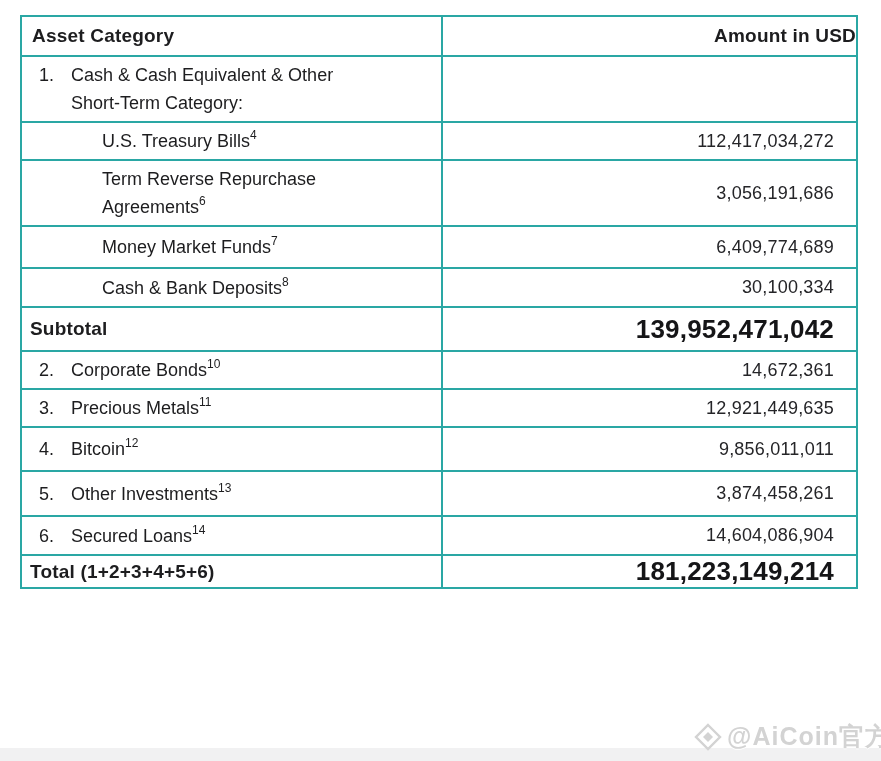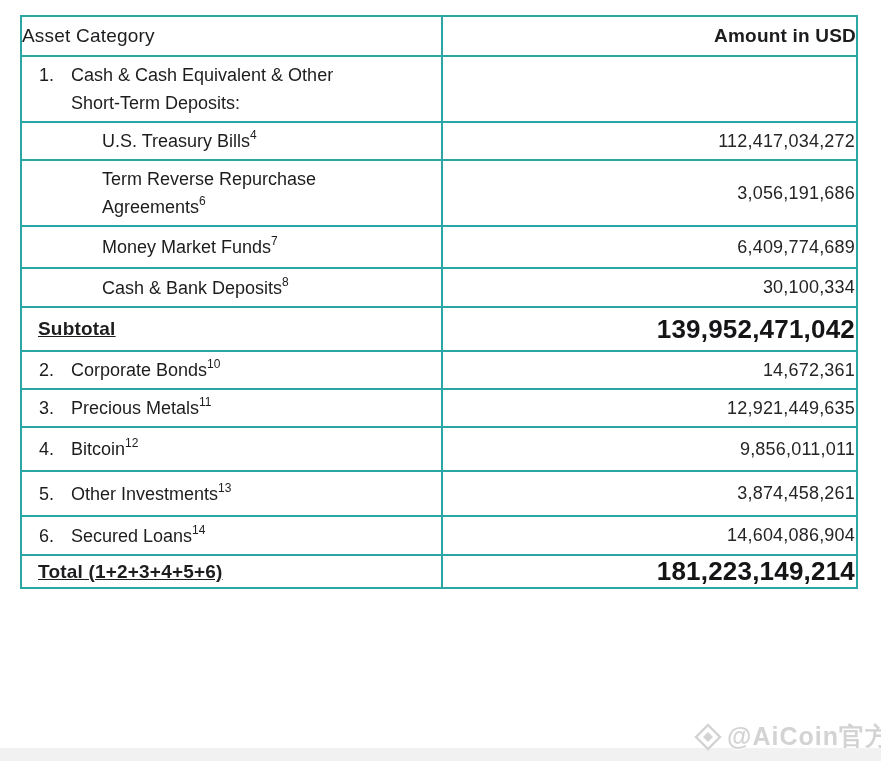--- a/index.html
+++ b/index.html
@@ -25,8 +25,8 @@
   .asset-table col.c-cat{width:421px;}
   .asset-table col.c-amt{width:415px;}
   th.cat{
-    text-align:left;padding-left:0;
-    font-size:19px;font-weight:normal;letter-spacing:.2px;
+    text-align:left;padding-left:10px;
+    font-size:19px;font-weight:bold;letter-spacing:.2px;
   }
   th.amt{
     text-align:right;

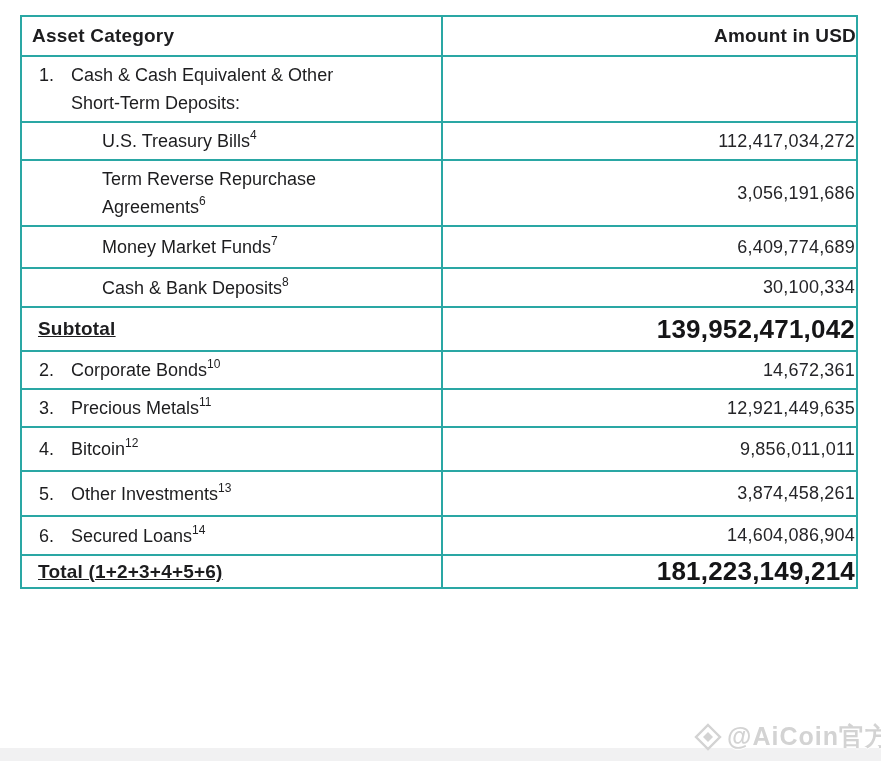--- a/index.html
+++ b/index.html
@@ -92,7 +92,7 @@
             <span class="num">1.</span>
             <div class="lines">
               <div class="line">Cash &amp; Cash Equivalent &amp; Other</div>
-              <div class="line">Short-Term Deposits:</div>
+              <div class="line">Short-Term Category:</div>
             </div>
           </div>
         </td>

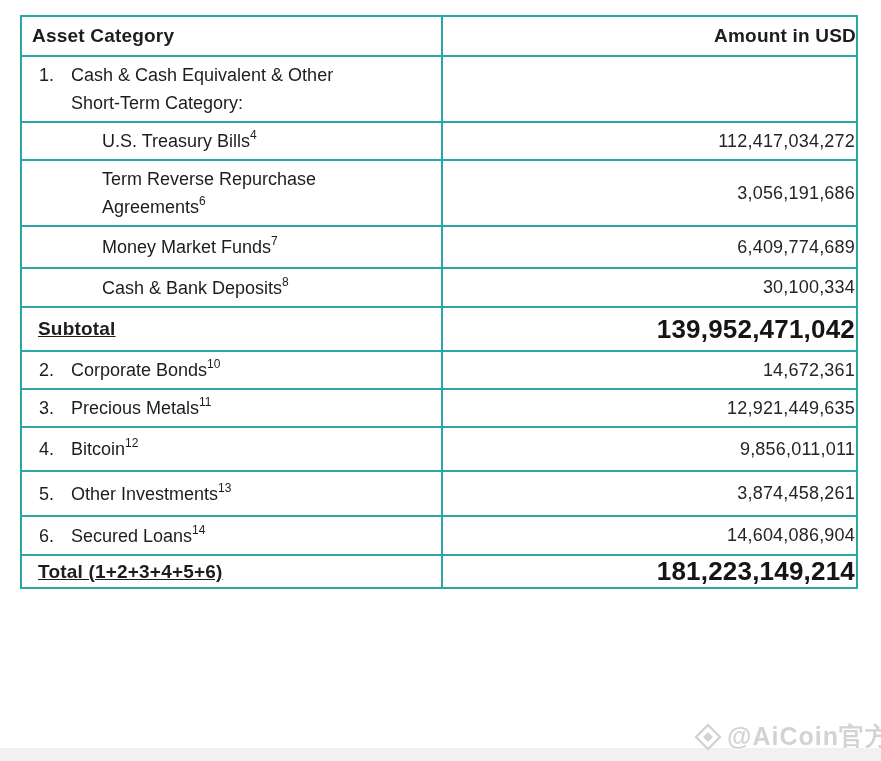--- a/index.html
+++ b/index.html
@@ -34,7 +34,7 @@
   }
   td.cat{font-size:18px;}
   td.amt{
-    text-align:right;padding-right:1px;
+    text-align:right;padding-right:22px;
     font-size:18px;color:#252528;letter-spacing:.2px;
     white-space:nowrap;
   }

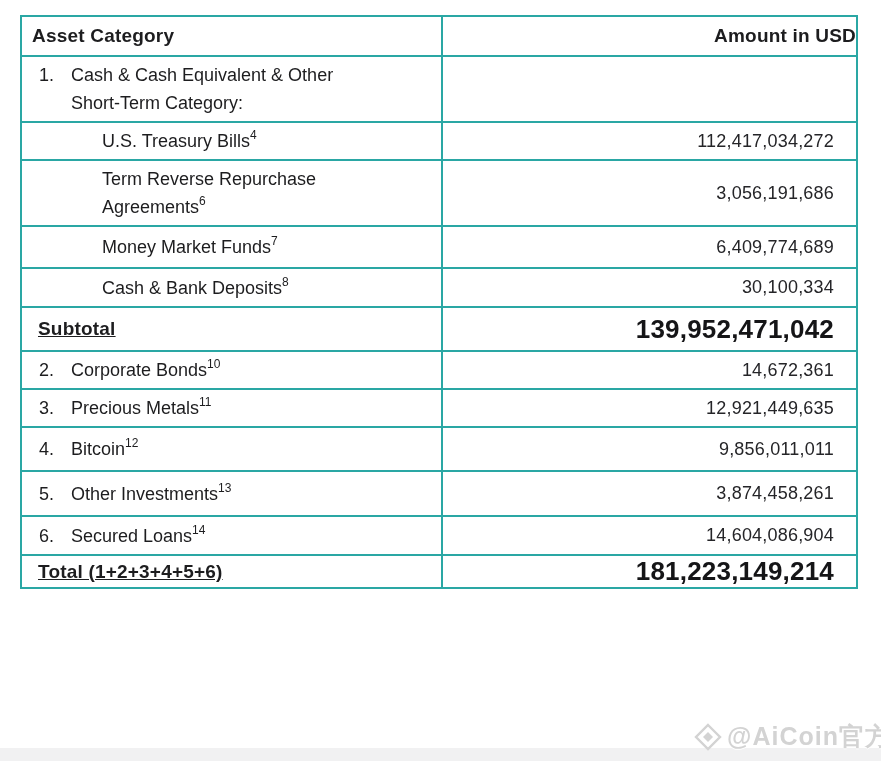--- a/index.html
+++ b/index.html
@@ -47,7 +47,7 @@
   .lines .line{white-space:nowrap;}
   tr.sub .lines{margin-left:80px;}
   tr.total td.cat{
-    font-weight:bold;font-size:19px;padding-left:16px;letter-spacing:.2px;text-decoration:underline;
+    font-weight:bold;font-size:19px;padding-left:8px;letter-spacing:.2px;
   }
   tr.total td.amt{
     font-weight:bold;font-size:26px;color:#151517;

